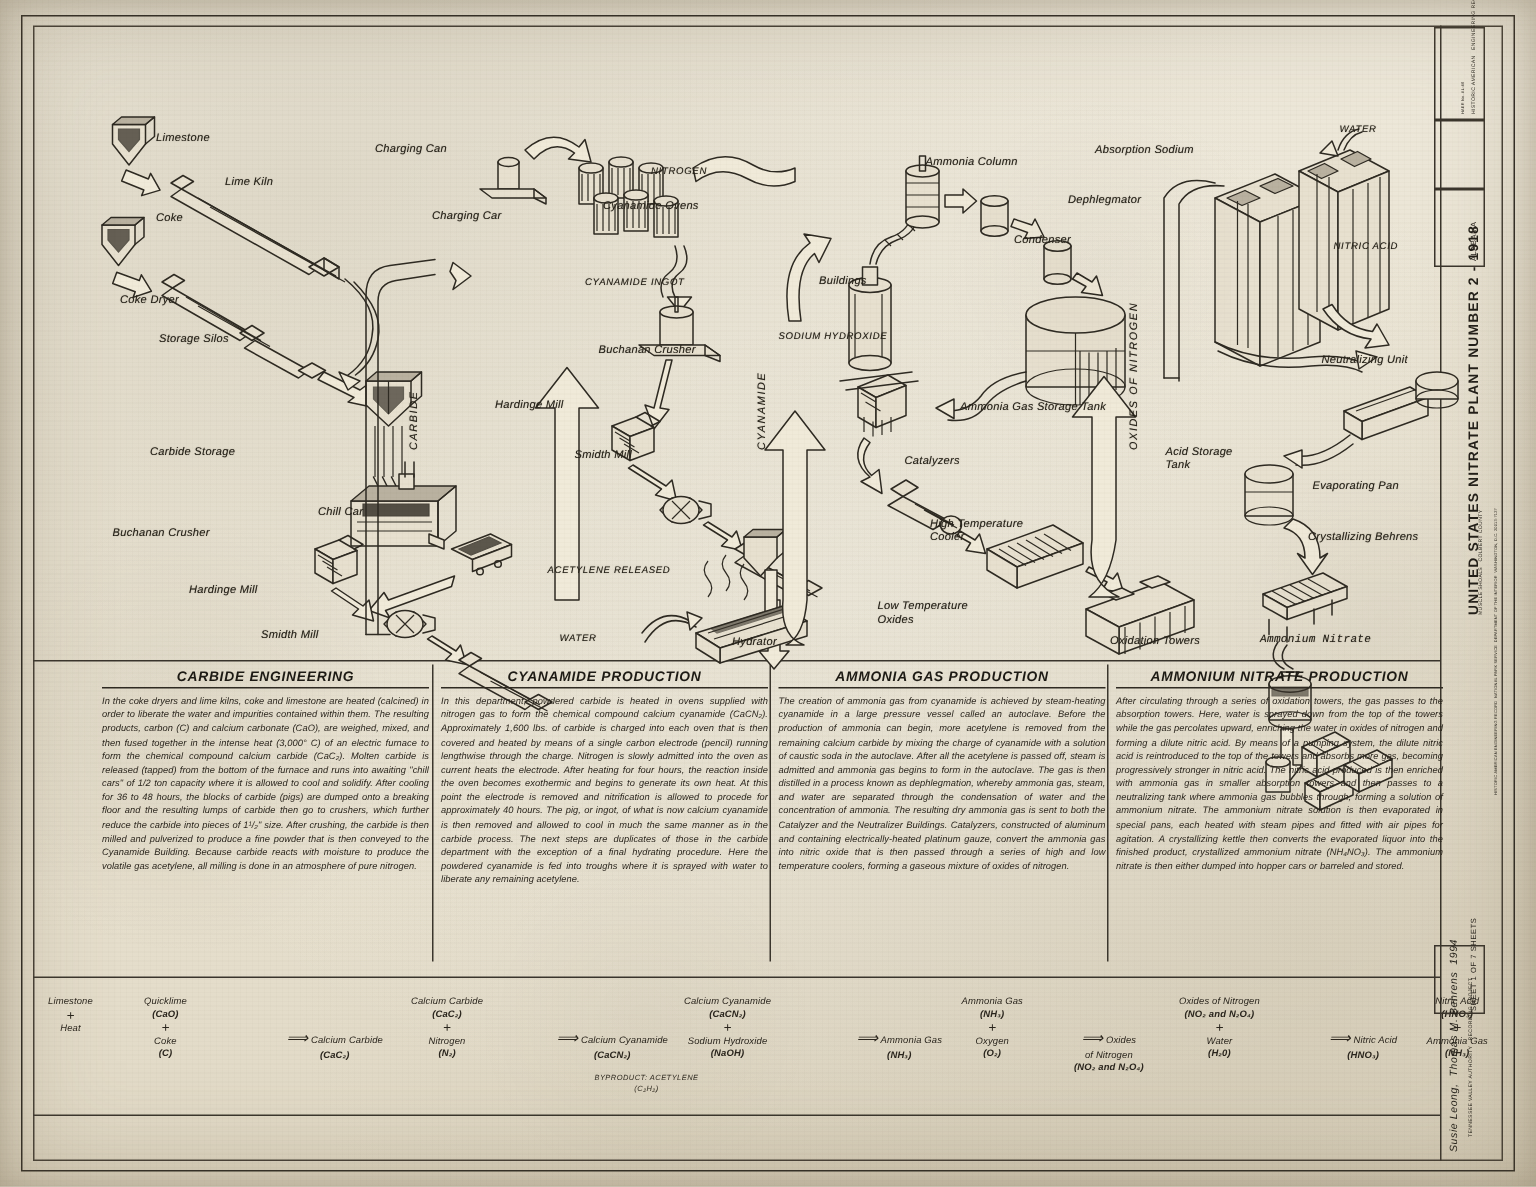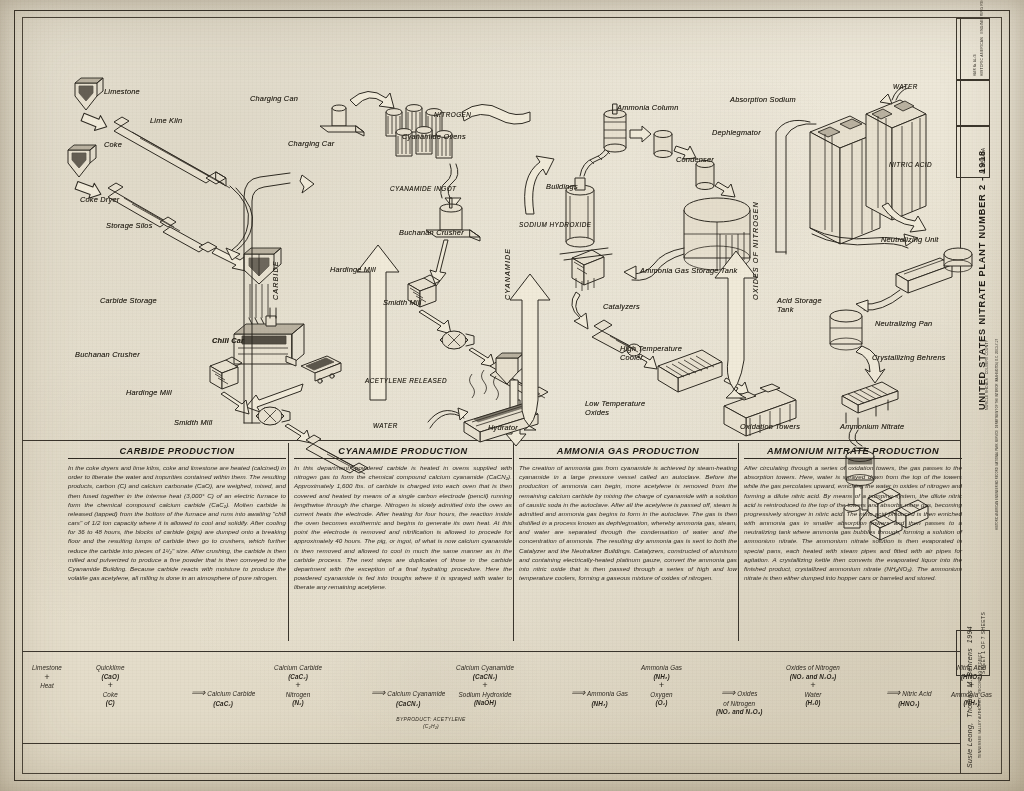--- a/index.html
+++ b/index.html
@@ -586,7 +586,7 @@
       <div class="lbl" style="left: 881px; top: 236px;">Neutralizing Unit</div>
       <div class="lbl" style="left: 777px; top: 281px; margin-top: 16px;">Acid Storage
 Tank</div>
-      <div class="lbl" style="left: 875px; top: 320px;">Neutralizing Pan</div>
+      <div class="lbl" style="left: 875px; top: 320px;">Evaporating Pan</div>
       <div class="lbl" style="left: 872px; top: 354px;">Crystallizing Behrens</div>
       <div class="lbl" style="left: 840px; top: 423px;">Ammonium Nitrate</div>
     </div>

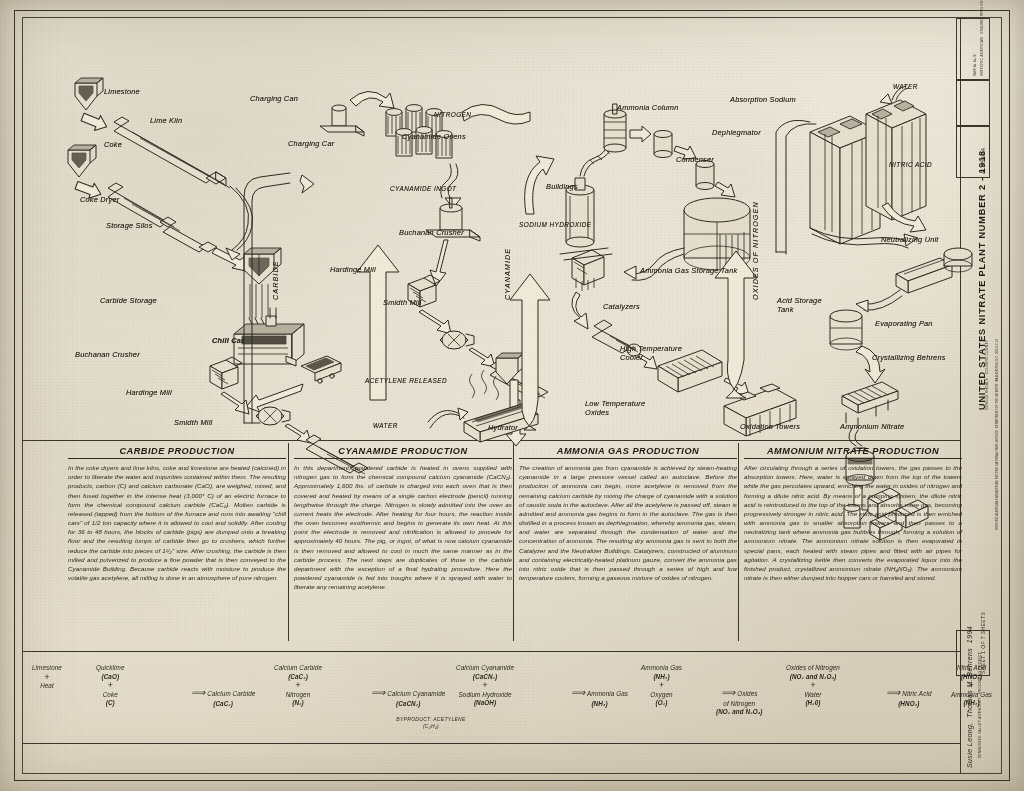--- a/index.html
+++ b/index.html
@@ -550,7 +550,7 @@
       <div class="lbl" style="left: 80px; top: 196px;">Coke Dryer</div>
       <div class="lbl" style="left: 106px; top: 222px;">Storage Silos</div>
       <div class="lbl" style="left: 100px; top: 297px;">Carbide Storage</div>
-      <div class="lbl" style="left: 212px; top: 337px; font-weight: bold;">Chill Car</div>
+      <div class="lbl" style="left: 212px; top: 337px;">Chill Car</div>
       <div class="lbl" style="left: 75px; top: 351px;">Buchanan Crusher</div>
       <div class="lbl" style="left: 126px; top: 389px;">Hardinge Mill</div>
       <div class="lbl" style="left: 174px; top: 419px;">Smidth Mill</div>

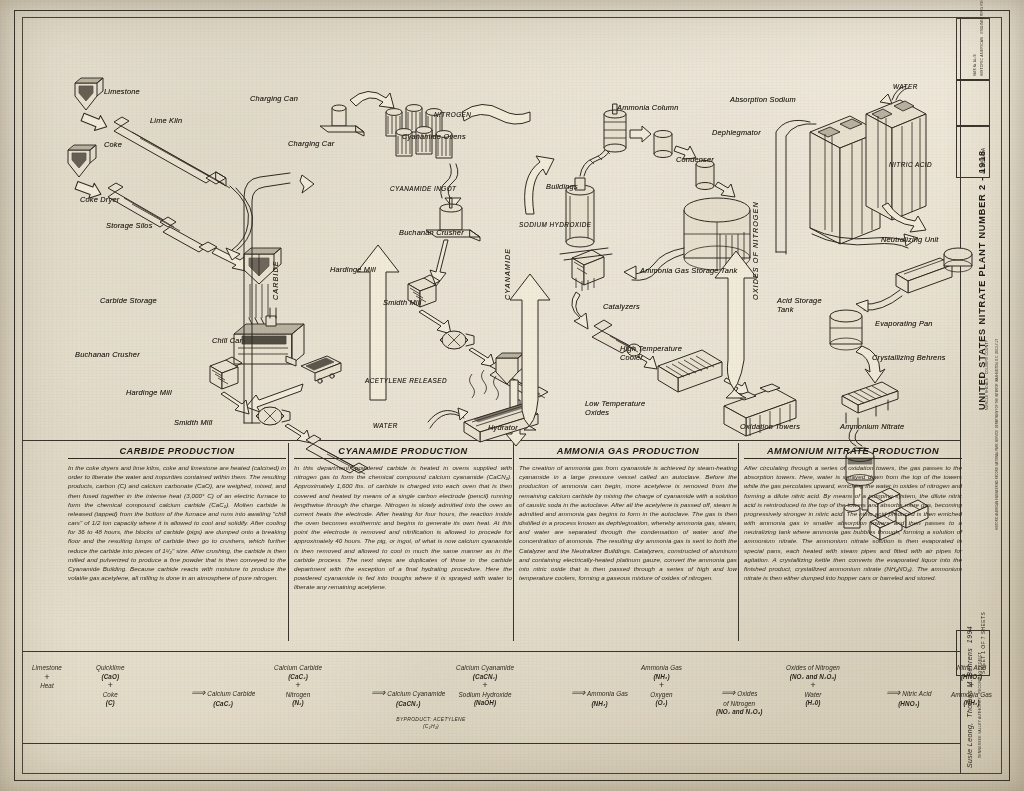--- a/index.html
+++ b/index.html
@@ -588,7 +588,7 @@
 Tank</div>
       <div class="lbl" style="left: 875px; top: 320px;">Evaporating Pan</div>
       <div class="lbl" style="left: 872px; top: 354px;">Crystallizing Behrens</div>
-      <div class="lbl" style="left: 840px; top: 423px;">Ammonium Nitrate</div>
+      <div class="lbl" style="left: 840px; top: 423px; font-family: Liberation Mono, monospace;">Ammonium Nitrate</div>
     </div>
 
   <div class="col" style="left:68px;">

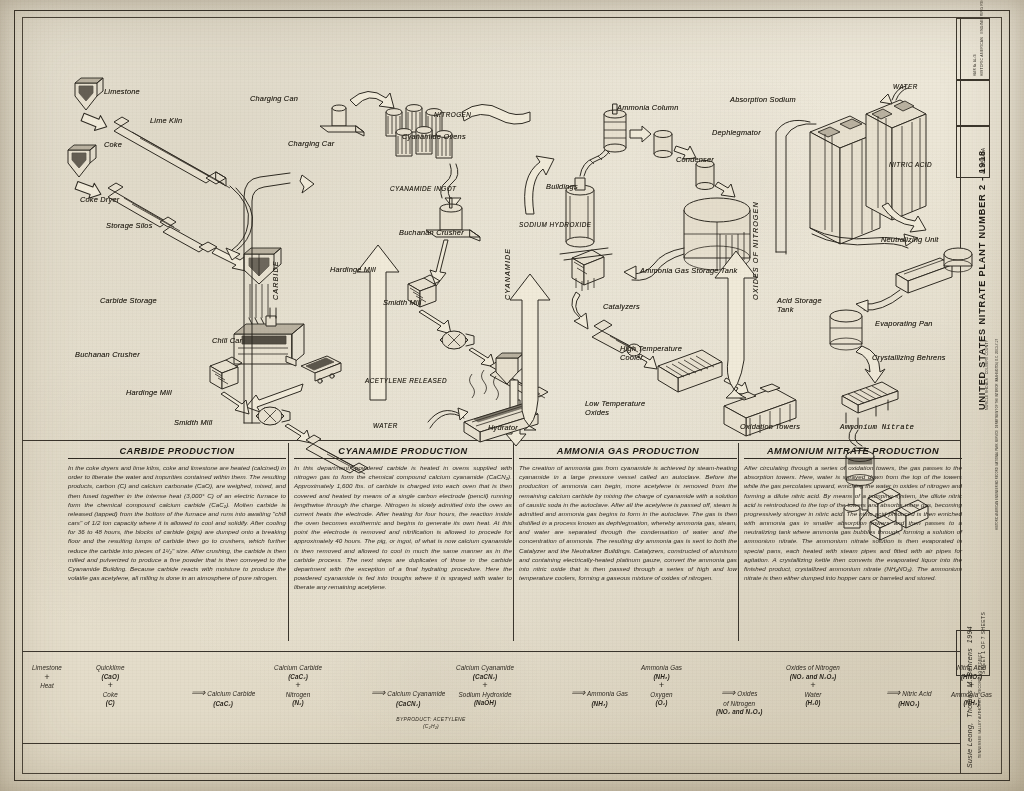--- a/index.html
+++ b/index.html
@@ -592,7 +592,7 @@
     </div>
 
   <div class="col" style="left:68px;">
-    <h2>CARBIDE PRODUCTION</h2>
+    <h2>CARBIDE ENGINEERING</h2>
     <p>In the coke dryers and lime kilns, coke and limestone are heated (calcined) in order to liberate the water and impurities contained within them.  The resulting products, carbon (C) and calcium carbonate (CaO), are weighed, mixed, and then fused together in the intense heat (3,000° C) of an electric furnace to form the chemical compound calcium carbide (CaC₂). Molten carbide is released (tapped) from the bottom of the furnace and runs into awaiting "chill cars" of 1/2 ton capacity where it is allowed to cool and solidify. After cooling for 36 to 48 hours, the blocks of carbide (pigs) are dumped onto a breaking floor and the resulting lumps of carbide then go to crushers, which further reduce the carbide into pieces of 1¹/₂" size.  After crushing, the carbide is then milled and pulverized to produce a fine powder that is then conveyed to the Cyanamide Building. Because carbide reacts with moisture to produce the volatile gas acetylene, all milling is done in an atmosphere of pure nitrogen.</p>
   </div>
   <div class="col" style="left:294px;">

